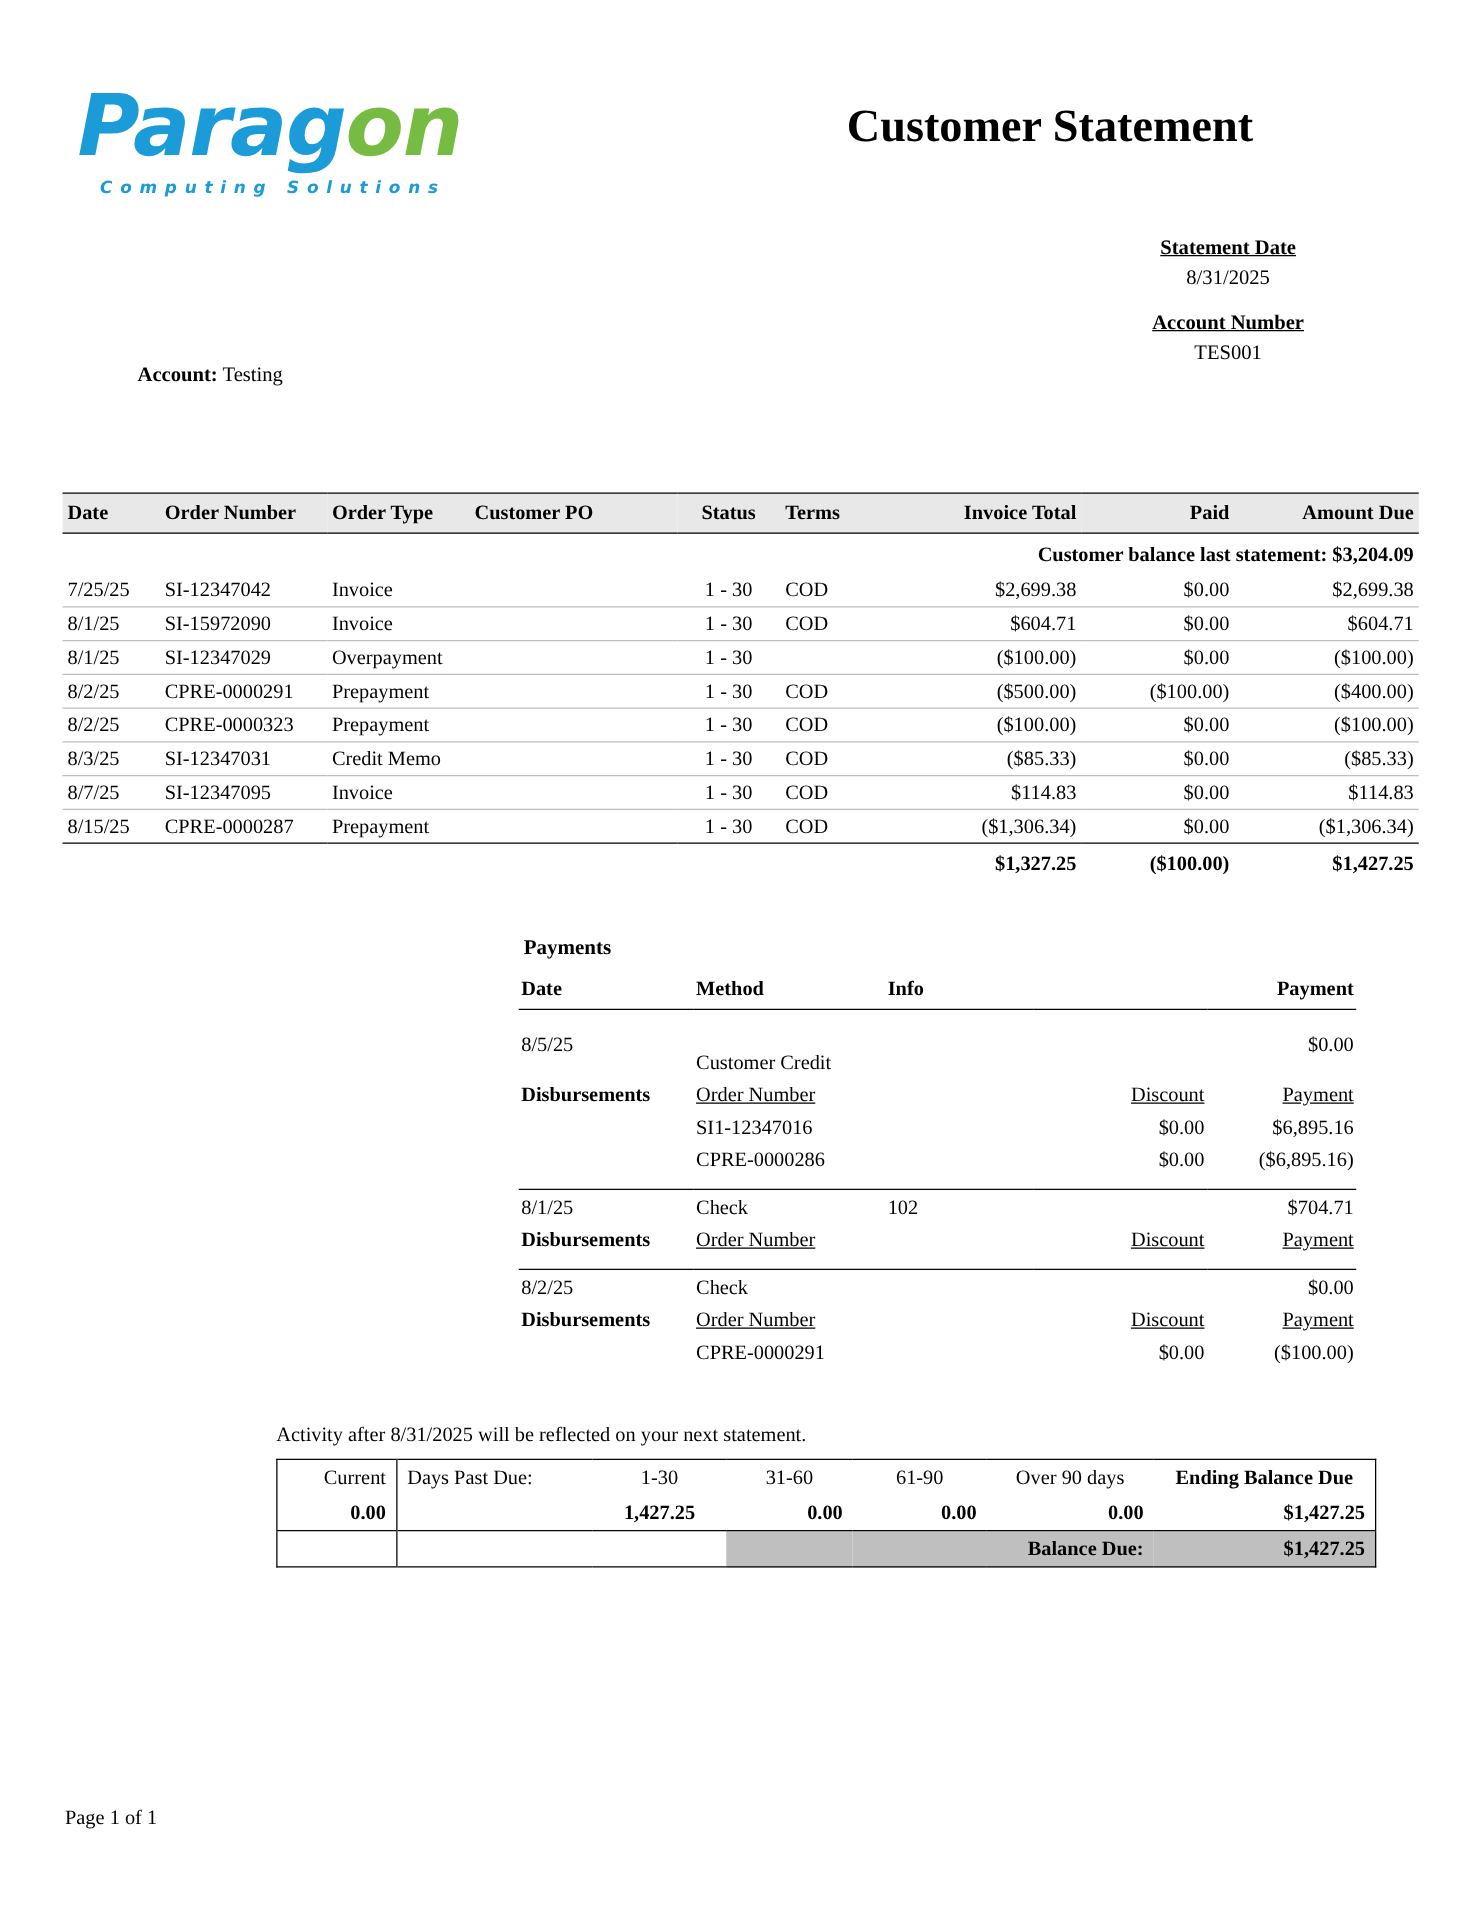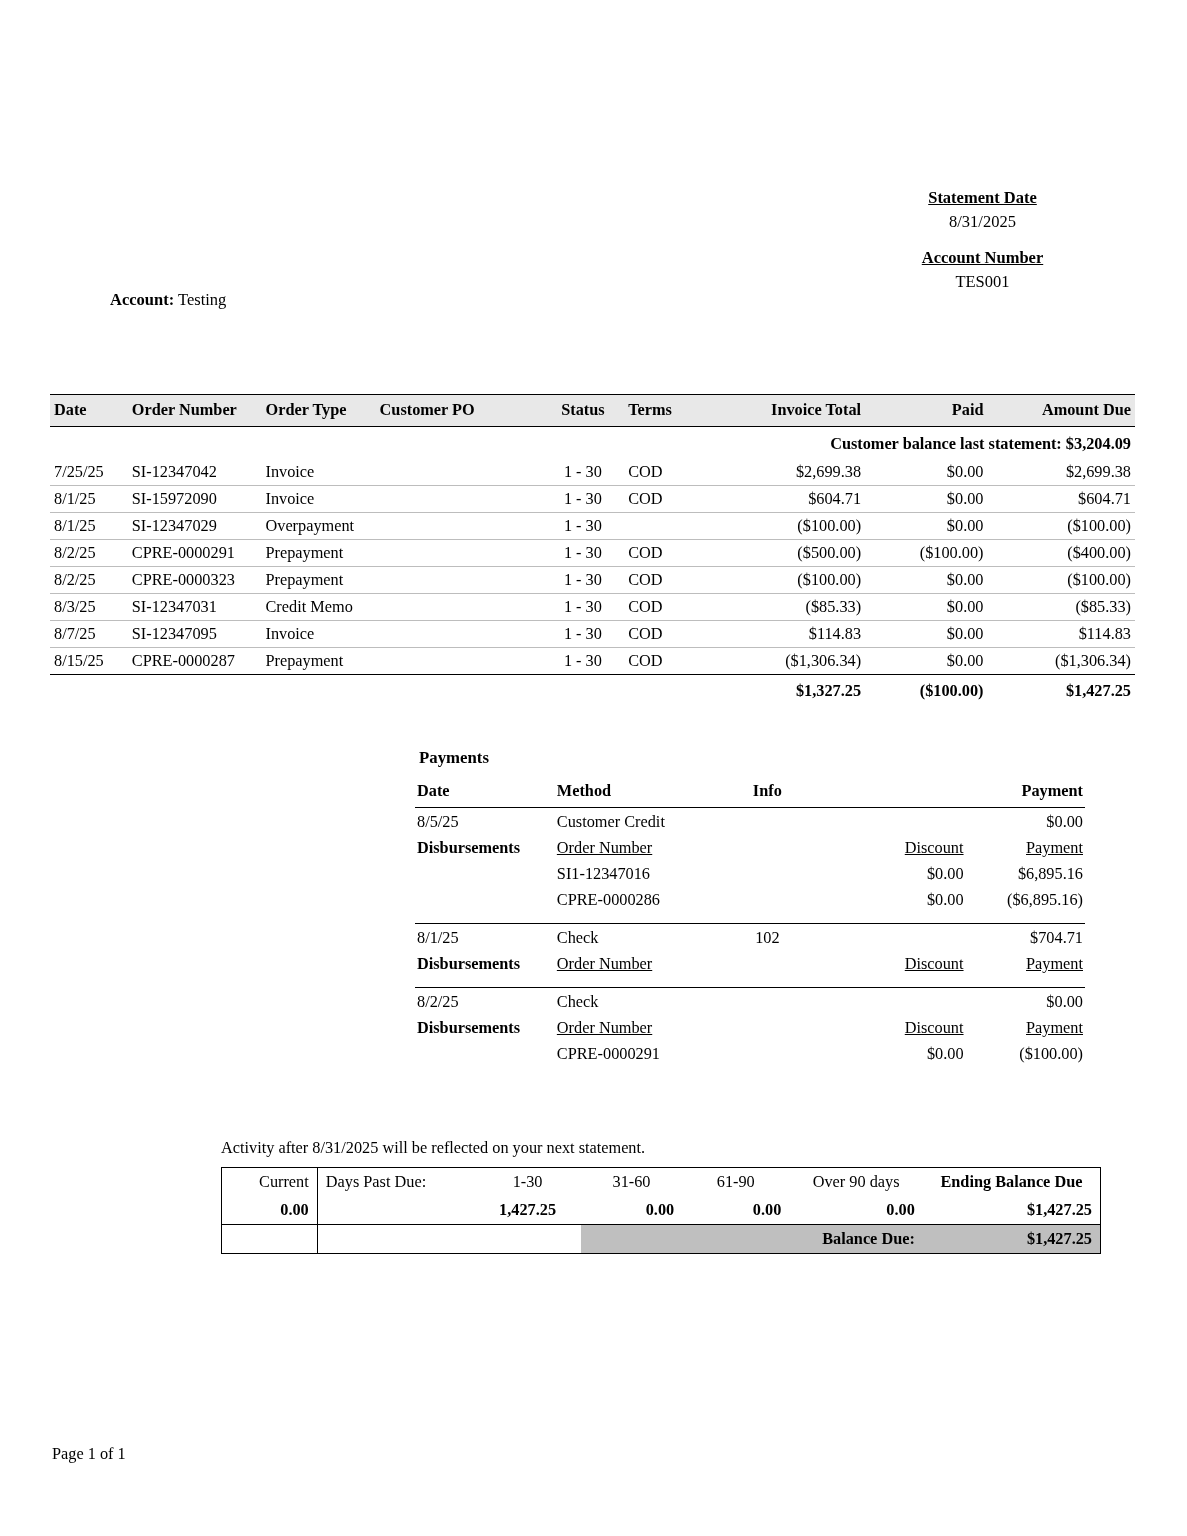--- a/index.html
+++ b/index.html
@@ -238,6 +238,13 @@
 
 <div class="page">
 
+  <div class="header">
+    <div class="logo">
+      <div class="logo-word"><span class="logo-blue">Parag</span><span class="logo-green">on</span></div>
+      <div class="logo-sub">Computing Solutions</div>
+    </div>
+    <div class="doc-title">Customer Statement</div>
+  </div>
 
   <div class="meta">
     <div class="meta-label">Statement Date</div>

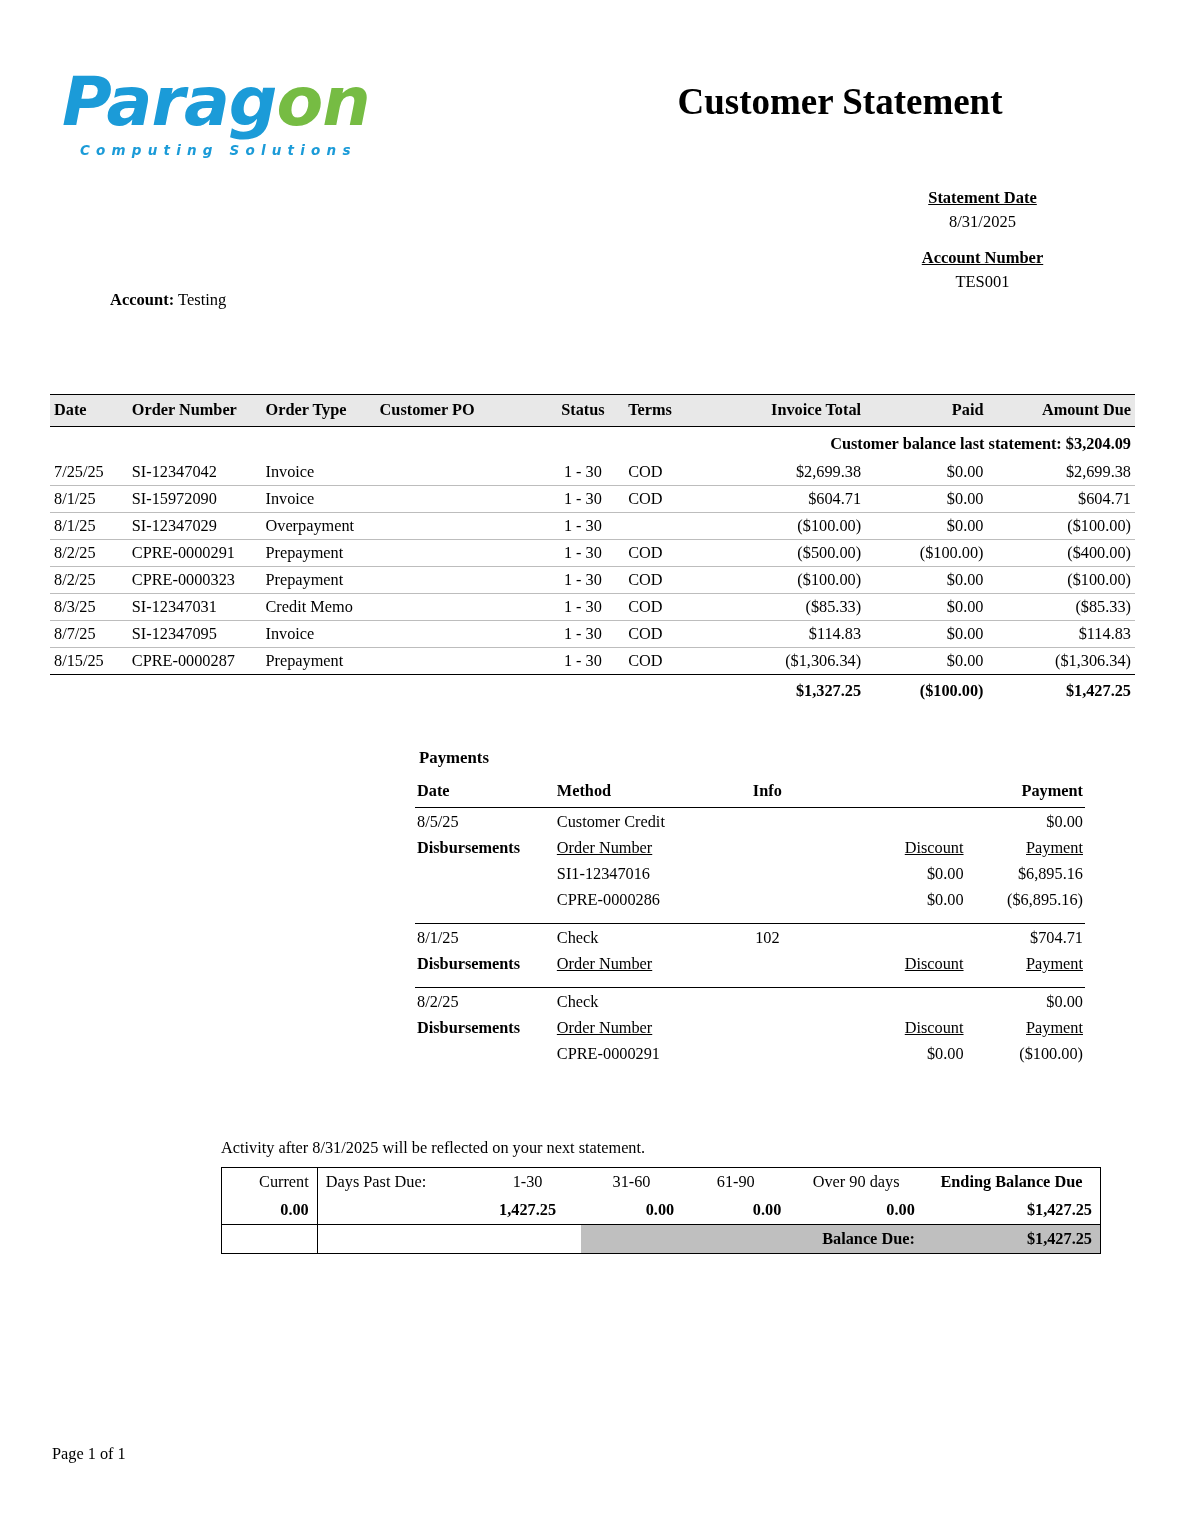--- a/index.html
+++ b/index.html
@@ -163,7 +163,7 @@
   }
   .p-date   { width: 138px; text-align: left; }
   .p-method { width: 152px; text-align: left; }
-  .p-info   { width: 120px; text-align: center; }
+  .p-info   { width: 120px; text-align: left; }
   .p-disc   { width: 140px; text-align: right; }
   .p-amt    { width: 118px; text-align: right; }
 

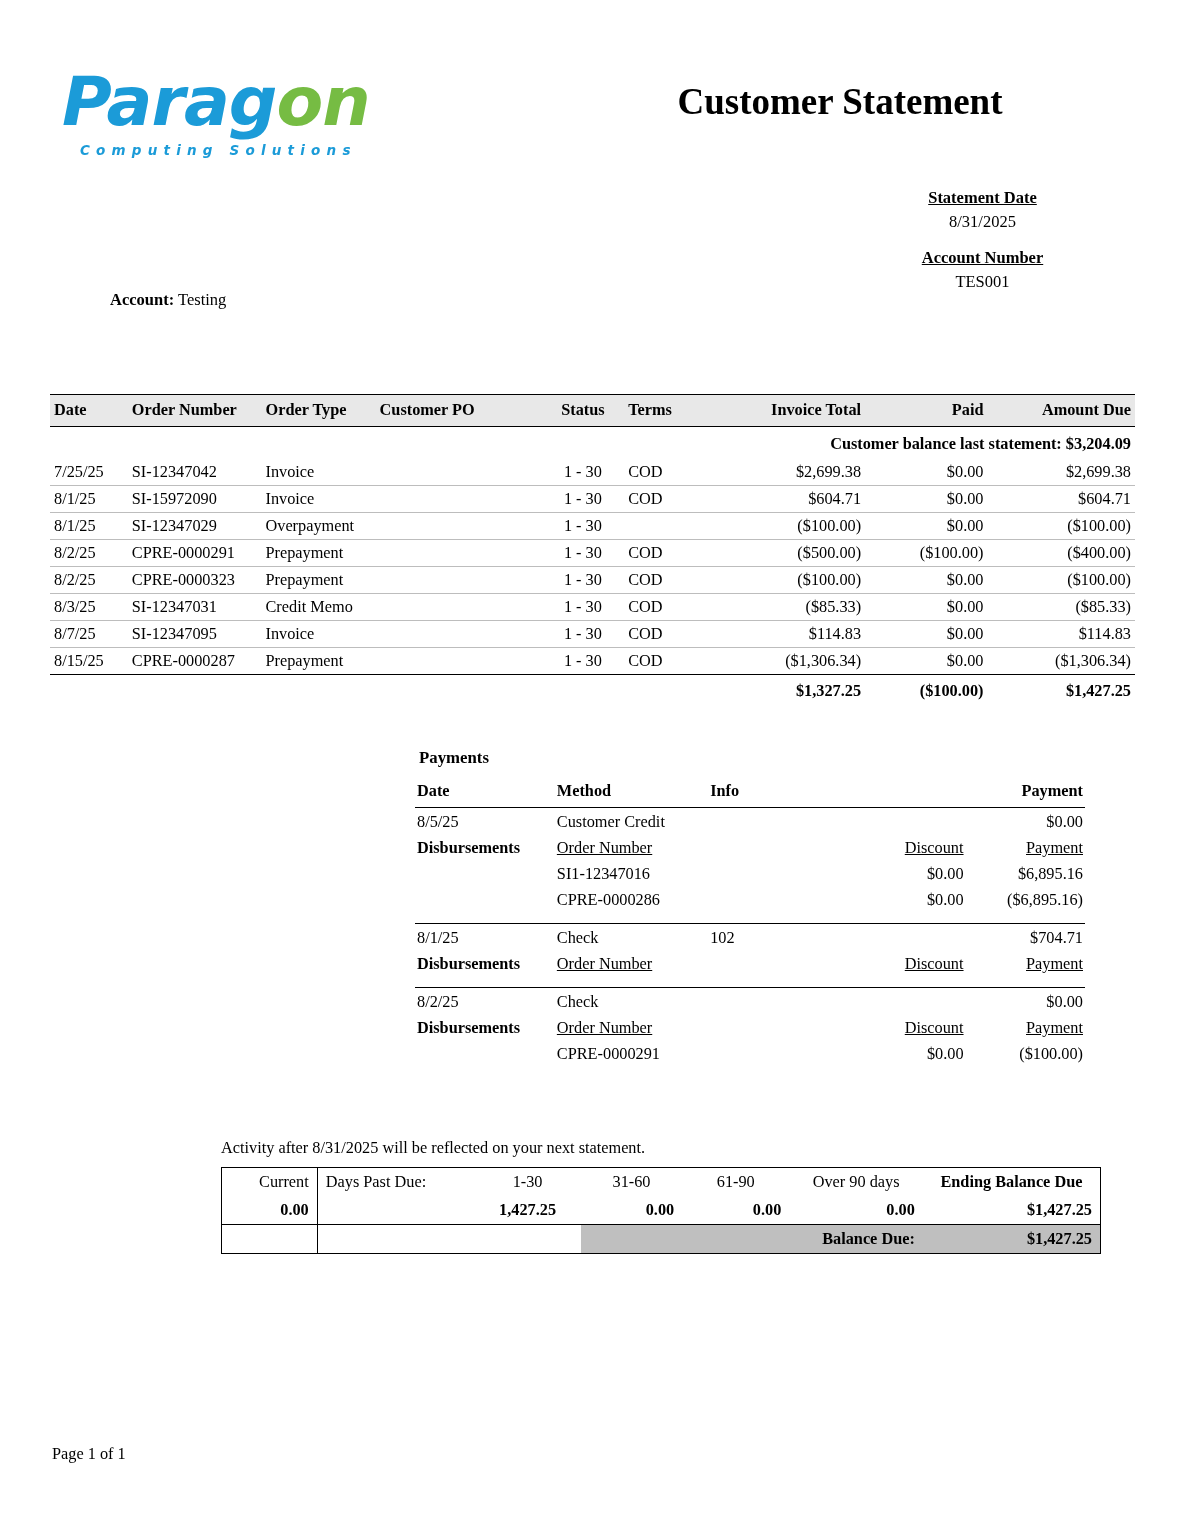--- a/index.html
+++ b/index.html
@@ -183,6 +183,7 @@
     overflow: hidden;
     white-space: nowrap;
     vertical-align: bottom;
+    margin-top: 28px;
   }
 
   

